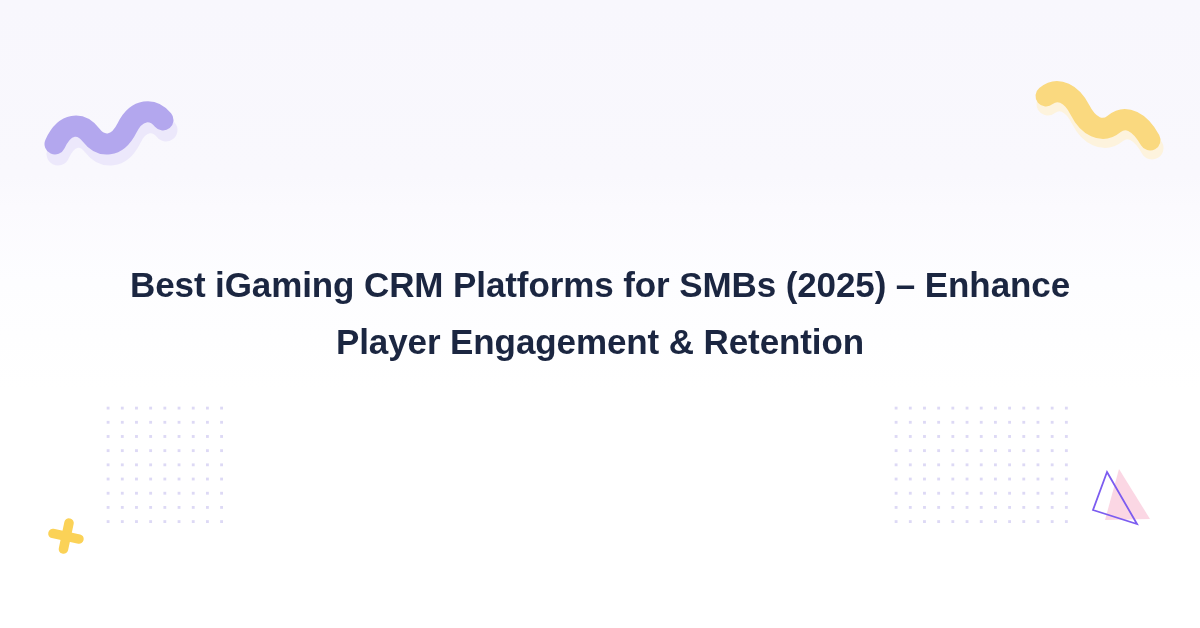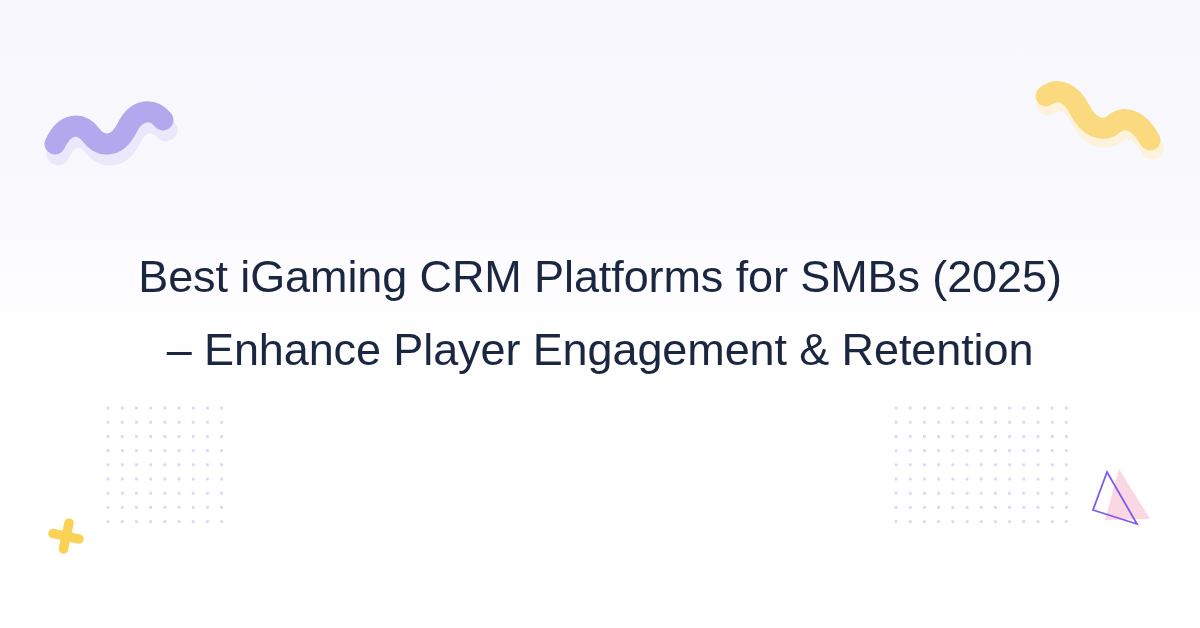--- a/index.html
+++ b/index.html
@@ -102,8 +102,8 @@
     padding: 0;
     text-align: center;
     font-family: "Liberation Sans", sans-serif;
-    font-size: 45px;
-    font-weight: normal;
+    font-size: 35px;
+    font-weight: bold;
     line-height: 1.62;
     letter-spacing: -0.1px;
     color: #1b2641;

